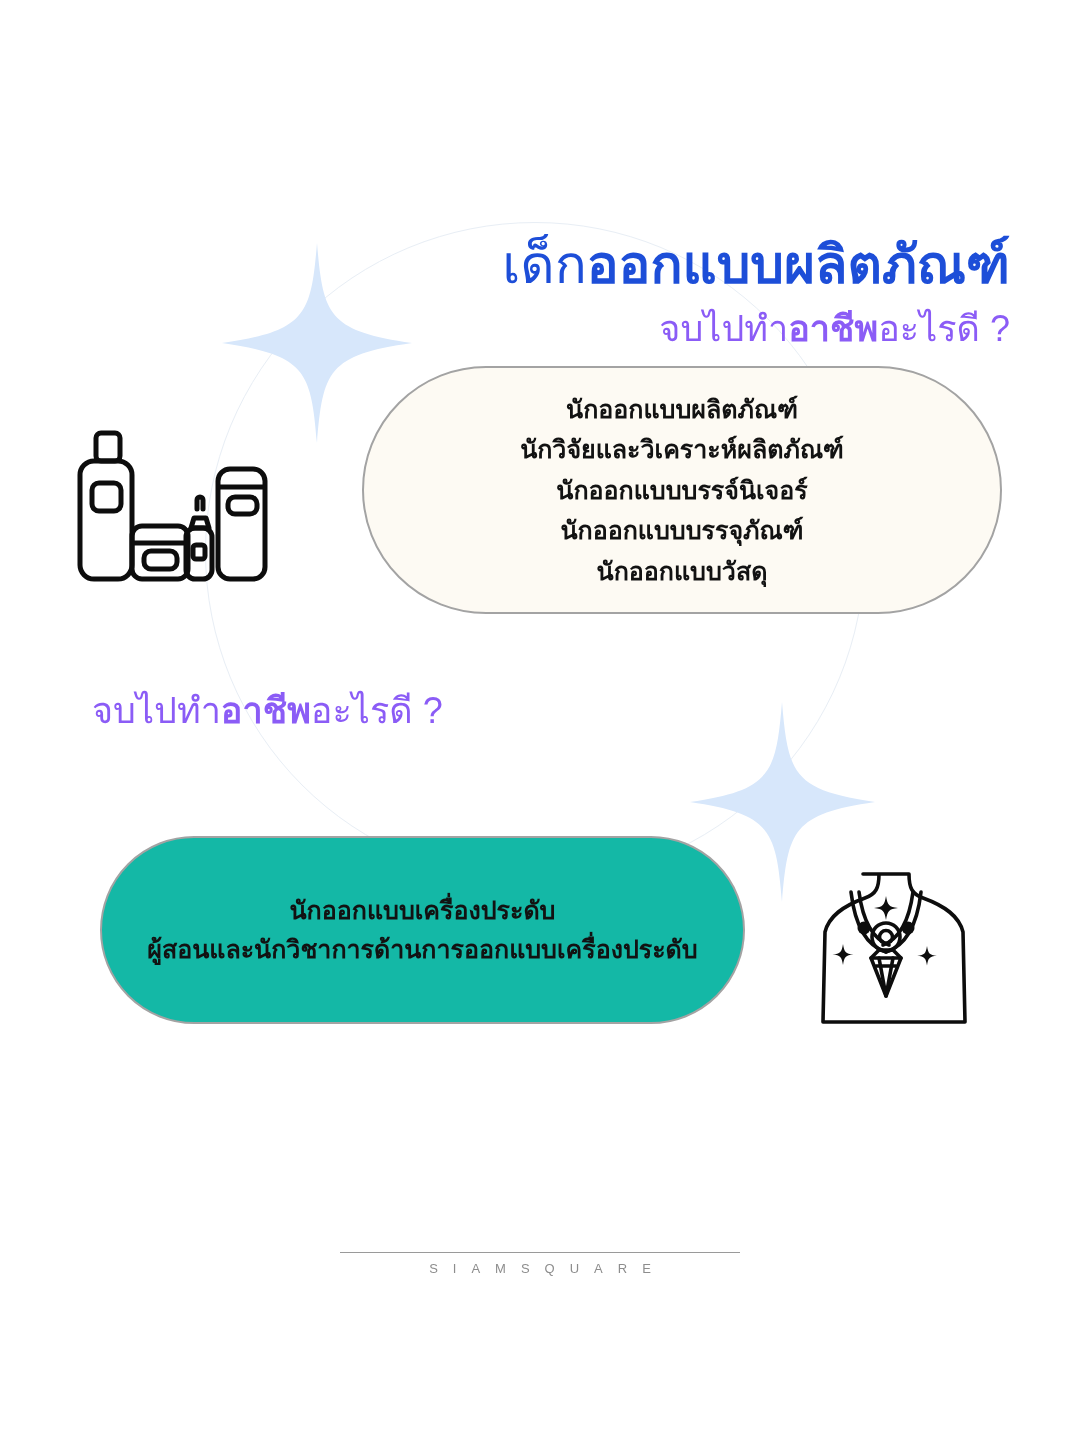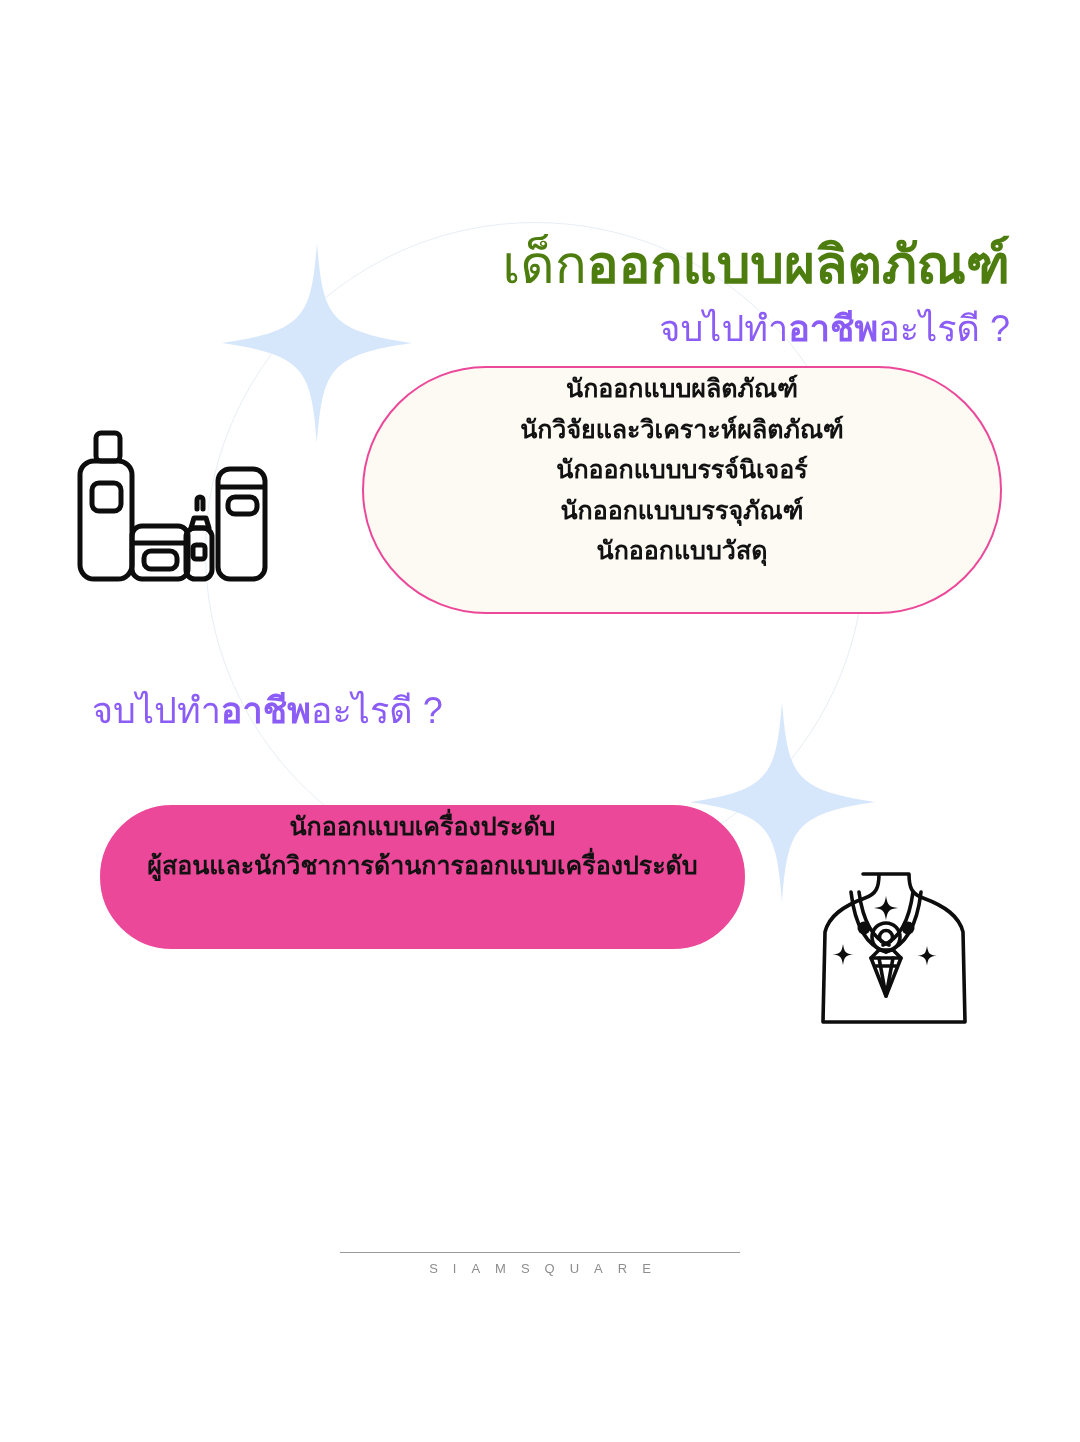--- a/index.html
+++ b/index.html
@@ -43,7 +43,7 @@
   .heading-main {
     font-size: 53px;
     line-height: 1.12;
-    color: #4d7c0f;
+    color: #1d4ed8;
     font-weight: 400;
     white-space: nowrap;
   }

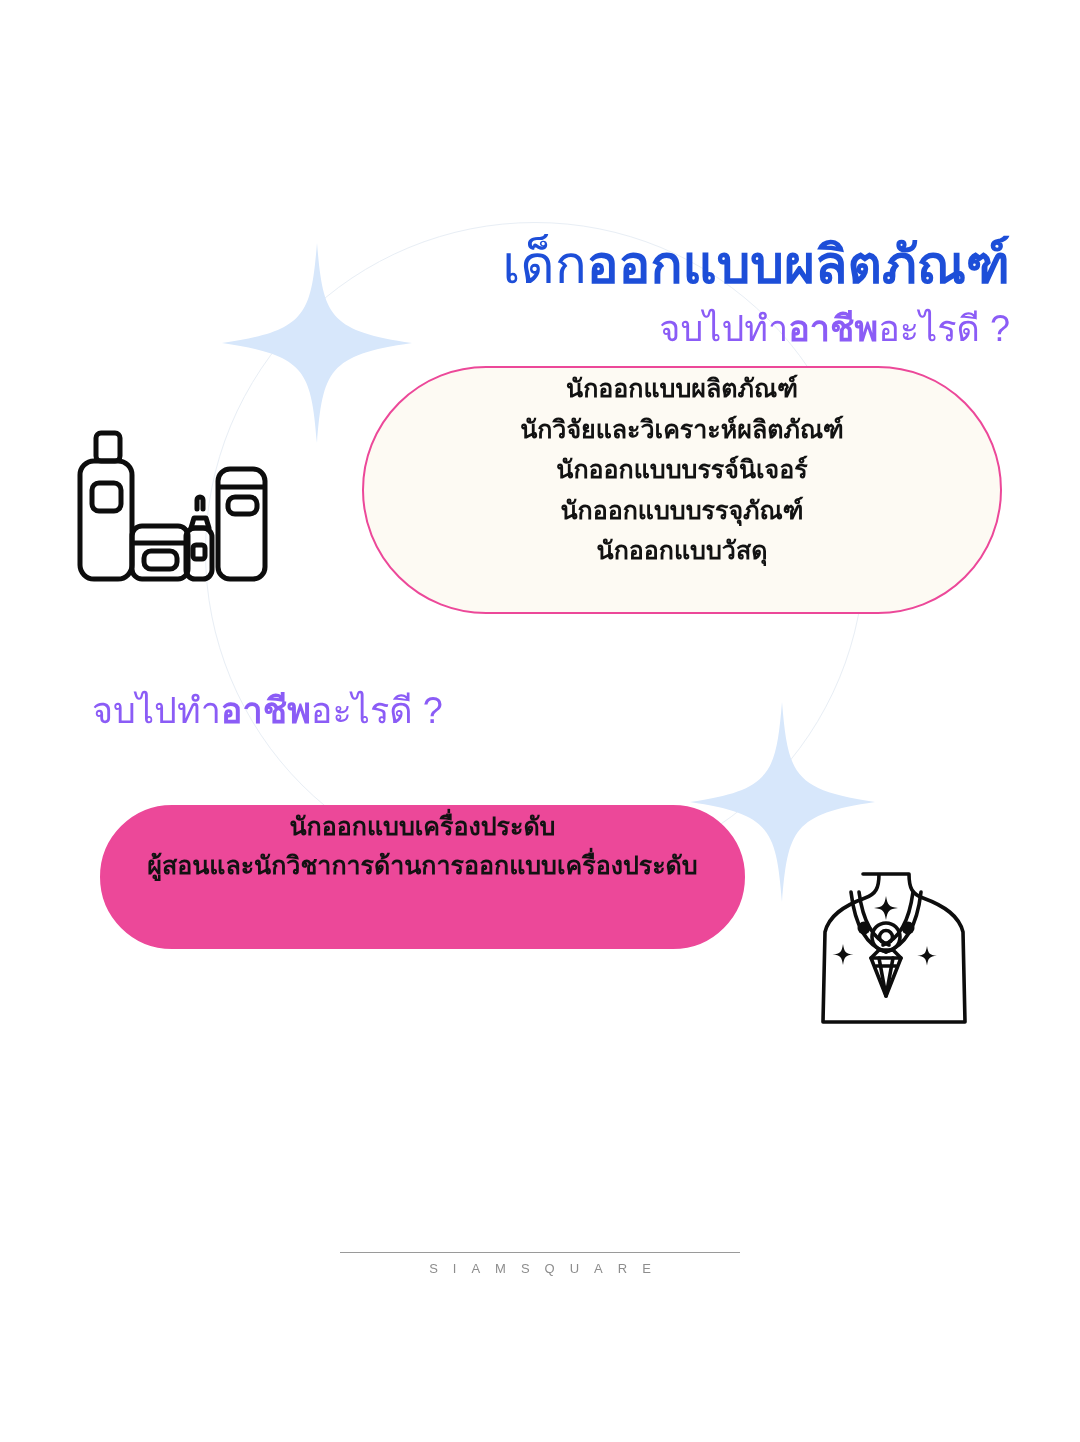--- a/index.html
+++ b/index.html
@@ -74,10 +74,11 @@
   .card {
     position: absolute;
     box-sizing: border-box;
-    border: 2px solid #ec4899;
+    border: 2px solid #a3a3a3;
     display: flex;
     flex-direction: column;
     align-items: center;
+    justify-content: center;
     text-align: center;
   }
 

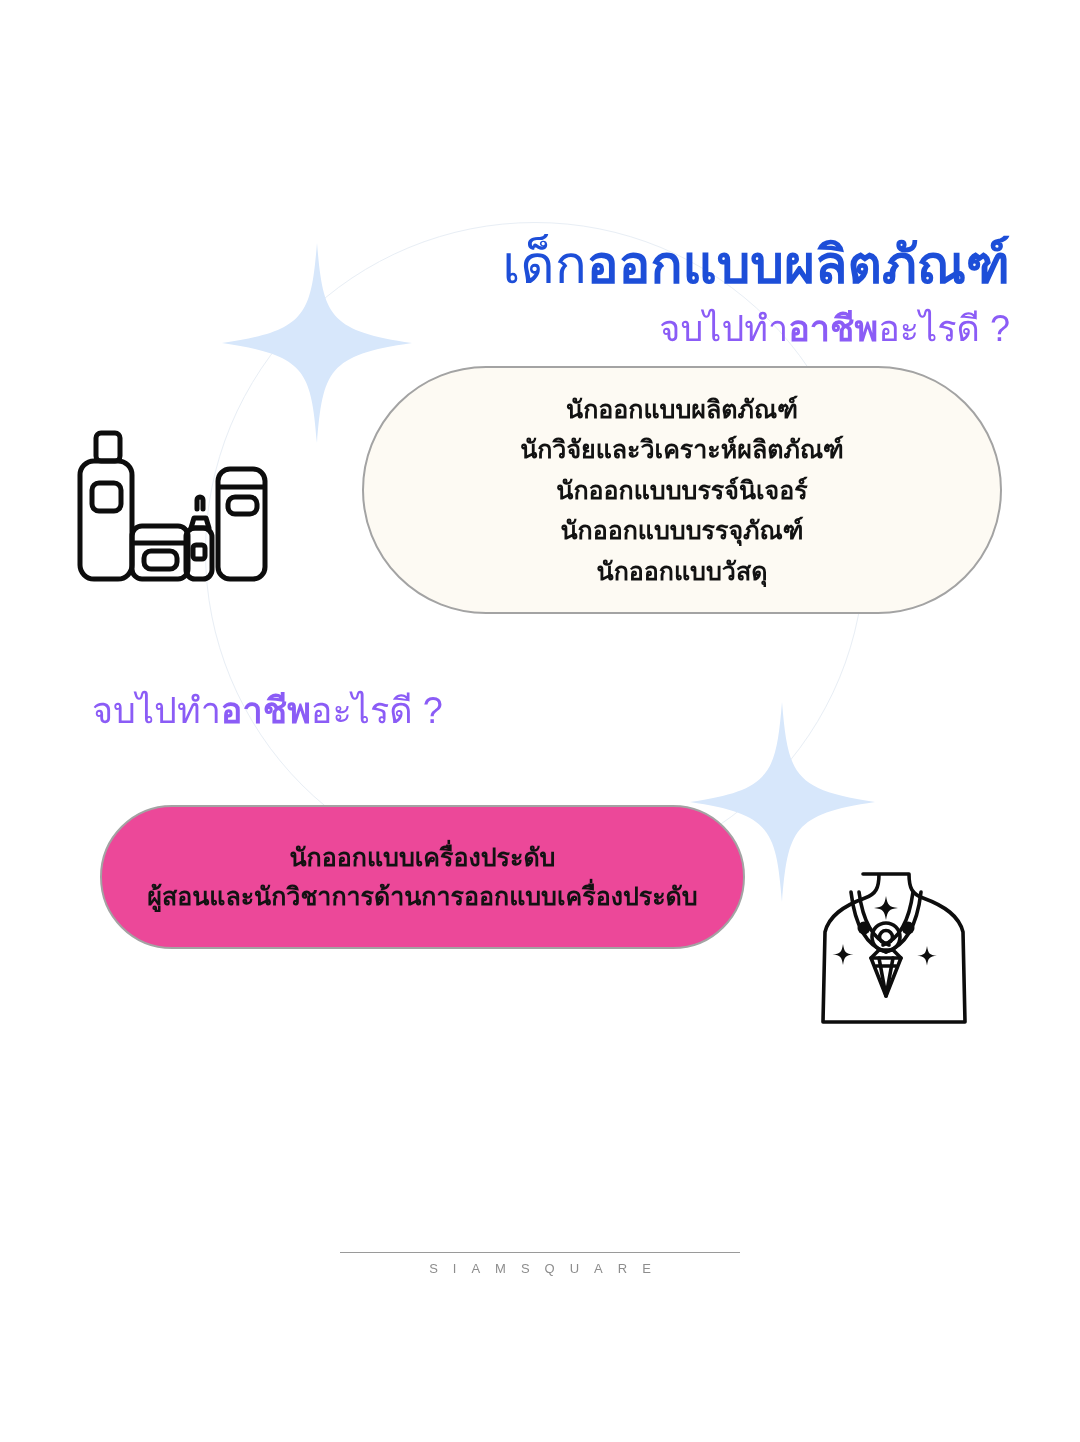--- a/index.html
+++ b/index.html
@@ -93,10 +93,10 @@
 
   .card-jewelry {
     left: 100px;
-    top: 805px;
+    top: 836px;
     width: 645px;
-    height: 144px;
-    background: #ec4899;
+    height: 188px;
+    background: #14b8a6;
     border-radius: 96px;
   }
 

